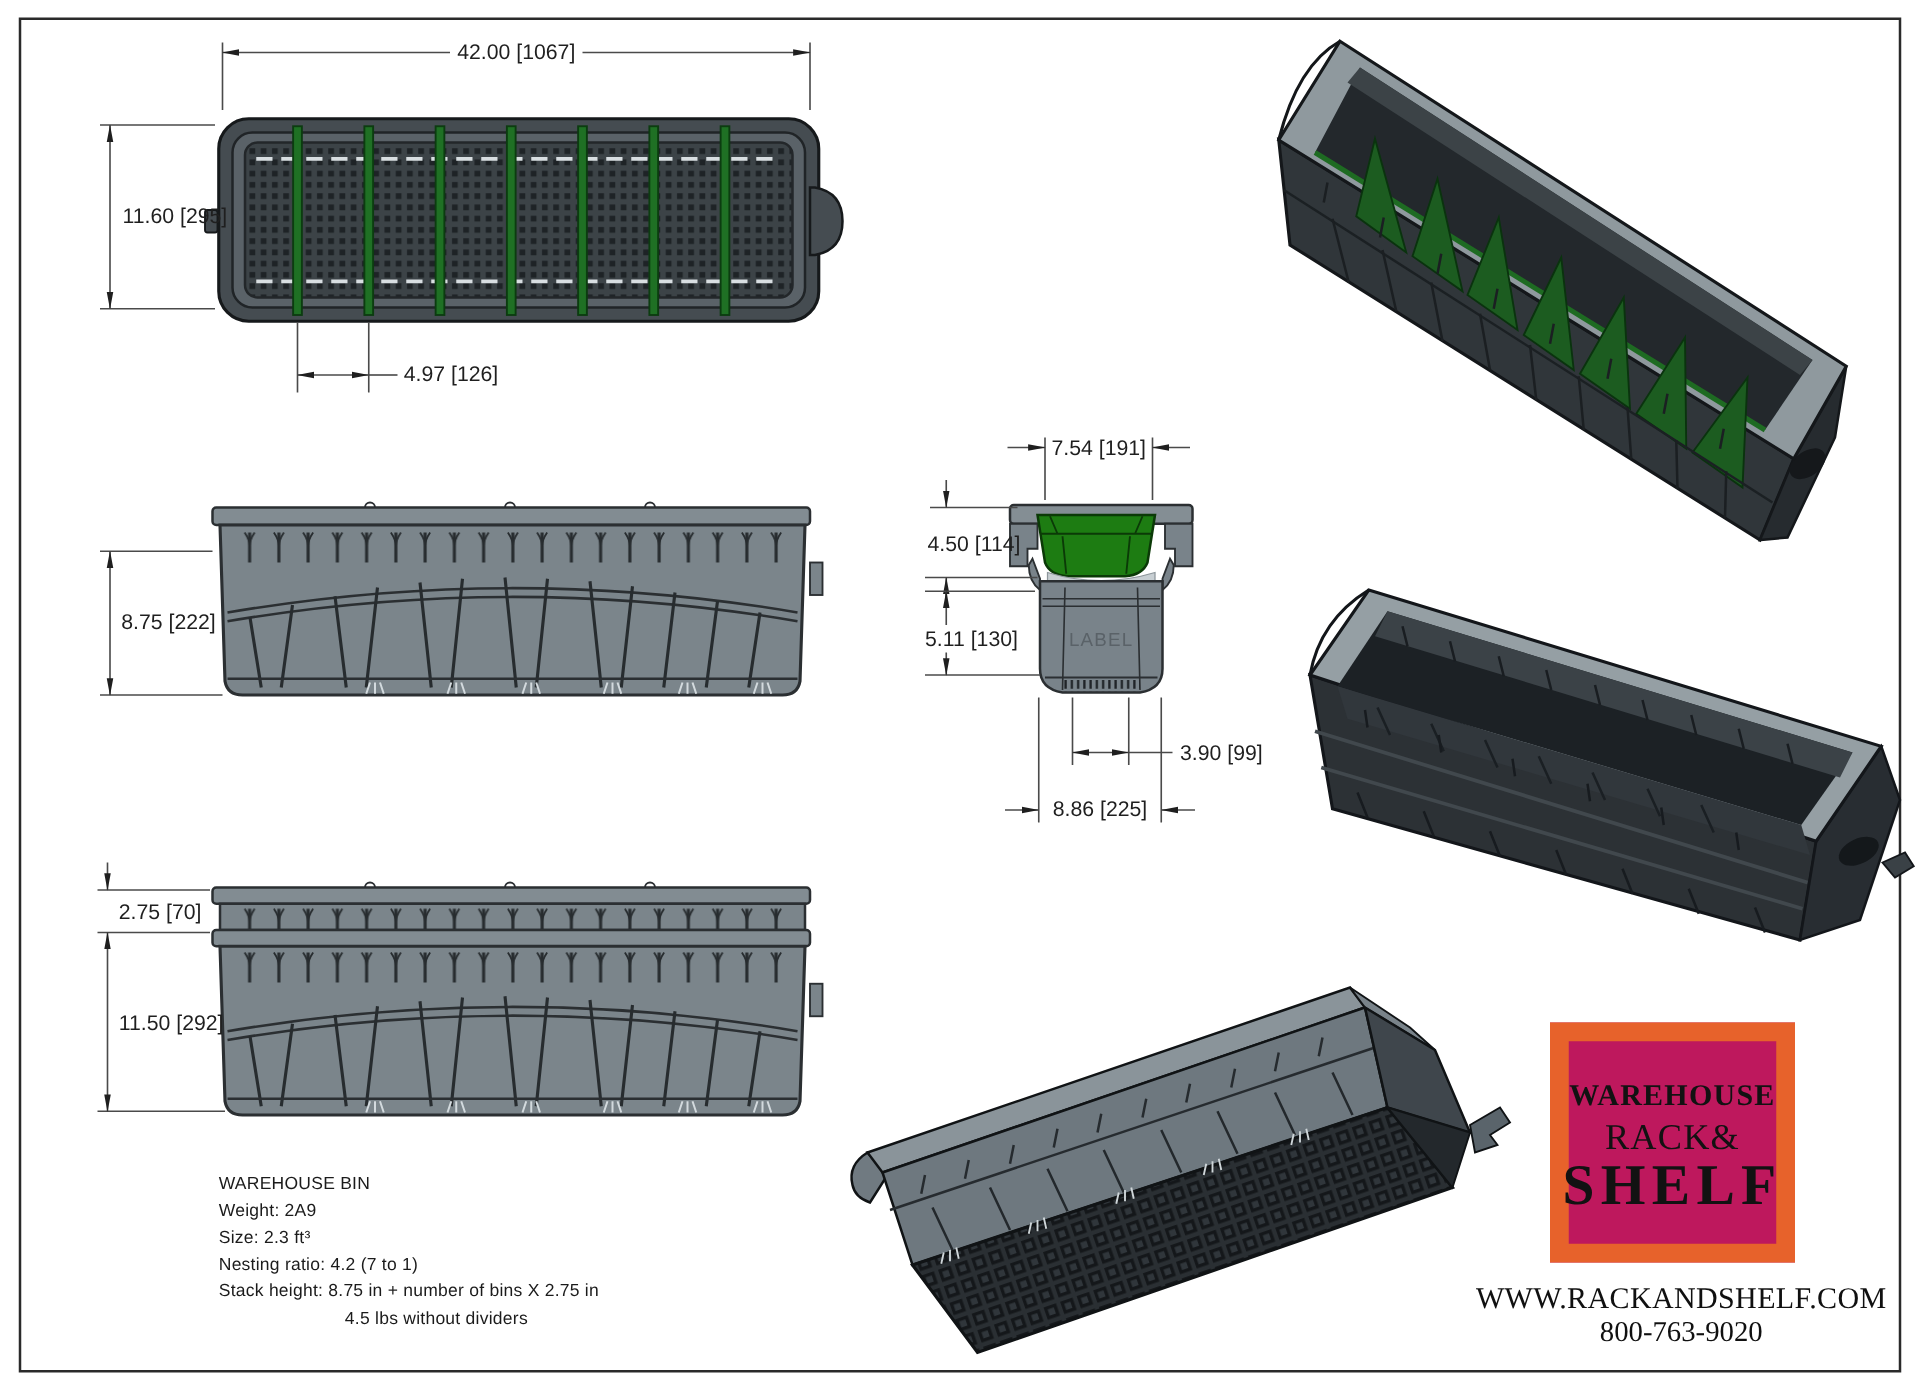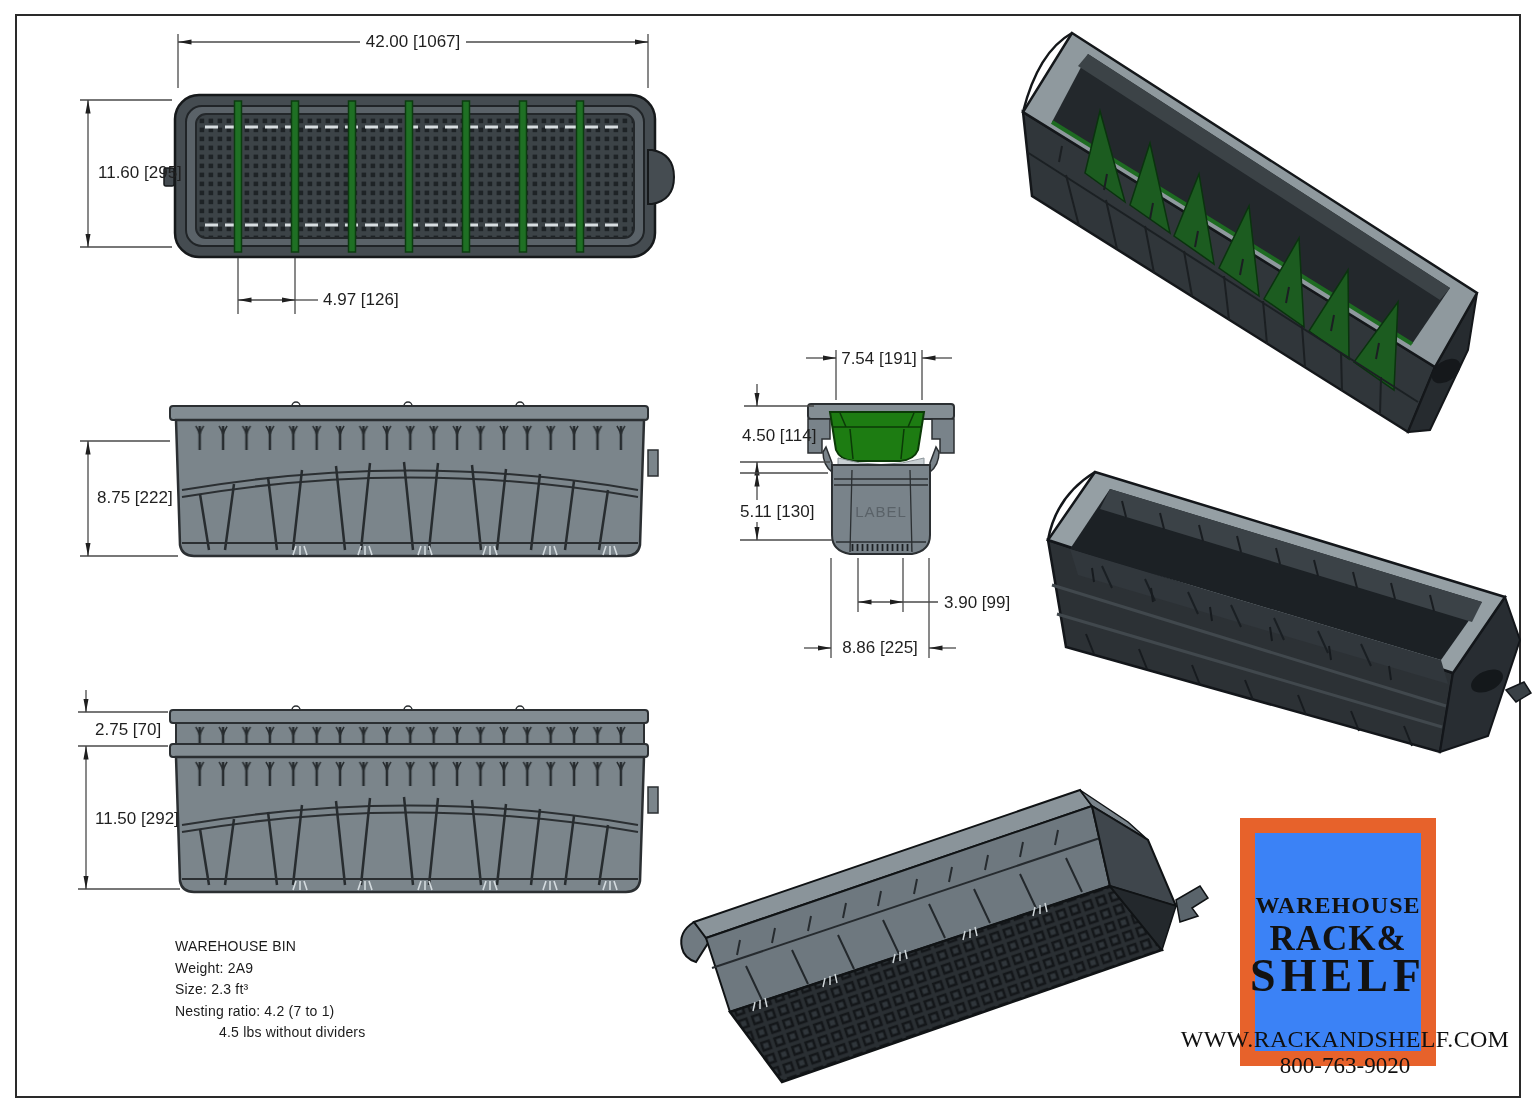--- a/index.html
+++ b/index.html
@@ -10,8 +10,8 @@
   .specs{position:absolute;left:175px;top:936px;font-size:14px;line-height:21.5px;
          color:#1b1b1b;letter-spacing:.2px;}
   .specs .indent{padding-left:44px;text-align:center;}
-  .logo-box{position:absolute;left:1240px;top:818px;width:196px;height:248px;
-            box-sizing:border-box;border:15px solid #E7622B;background:#3b82f6;
+  .logo-box{position:absolute;left:1240px;top:818px;width:196px;height:192px;
+            box-sizing:border-box;border:15px solid #E7622B;background:#be185d;
             display:flex;flex-direction:column;align-items:center;justify-content:center;
             font-family:"Liberation Serif",serif;color:#121212;}
   .logo-l1{font-size:24px;font-weight:700;letter-spacing:1px;line-height:30px;}

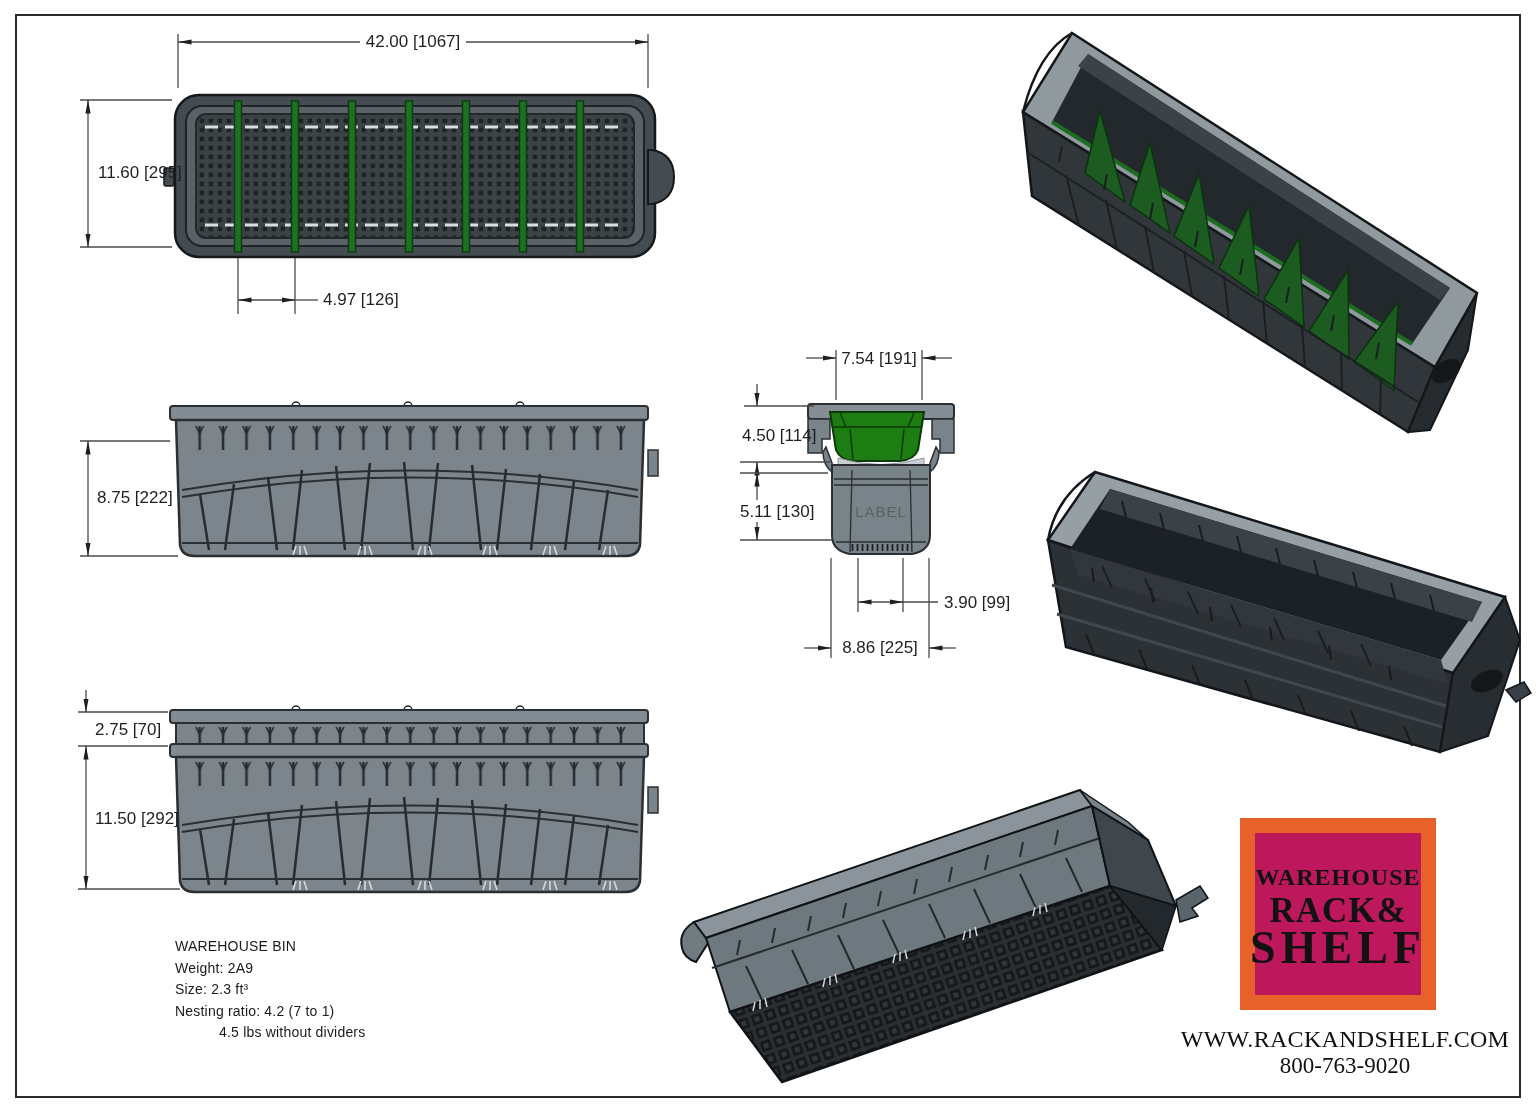--- a/index.html
+++ b/index.html
@@ -15,7 +15,7 @@
             display:flex;flex-direction:column;align-items:center;justify-content:center;
             font-family:"Liberation Serif",serif;color:#121212;}
   .logo-l1{font-size:24px;font-weight:700;letter-spacing:1px;line-height:30px;}
-  .logo-l2{font-size:35px;font-weight:700;letter-spacing:1px;line-height:37px;}
+  .logo-l2{font-size:29px;font-weight:400;letter-spacing:1px;line-height:37px;}
   .logo-l3{font-size:46px;font-weight:700;letter-spacing:5px;line-height:38px;}
   .contact{position:absolute;left:1160px;top:1026px;width:370px;text-align:center;
            font-family:"Liberation Serif",serif;color:#101010;}

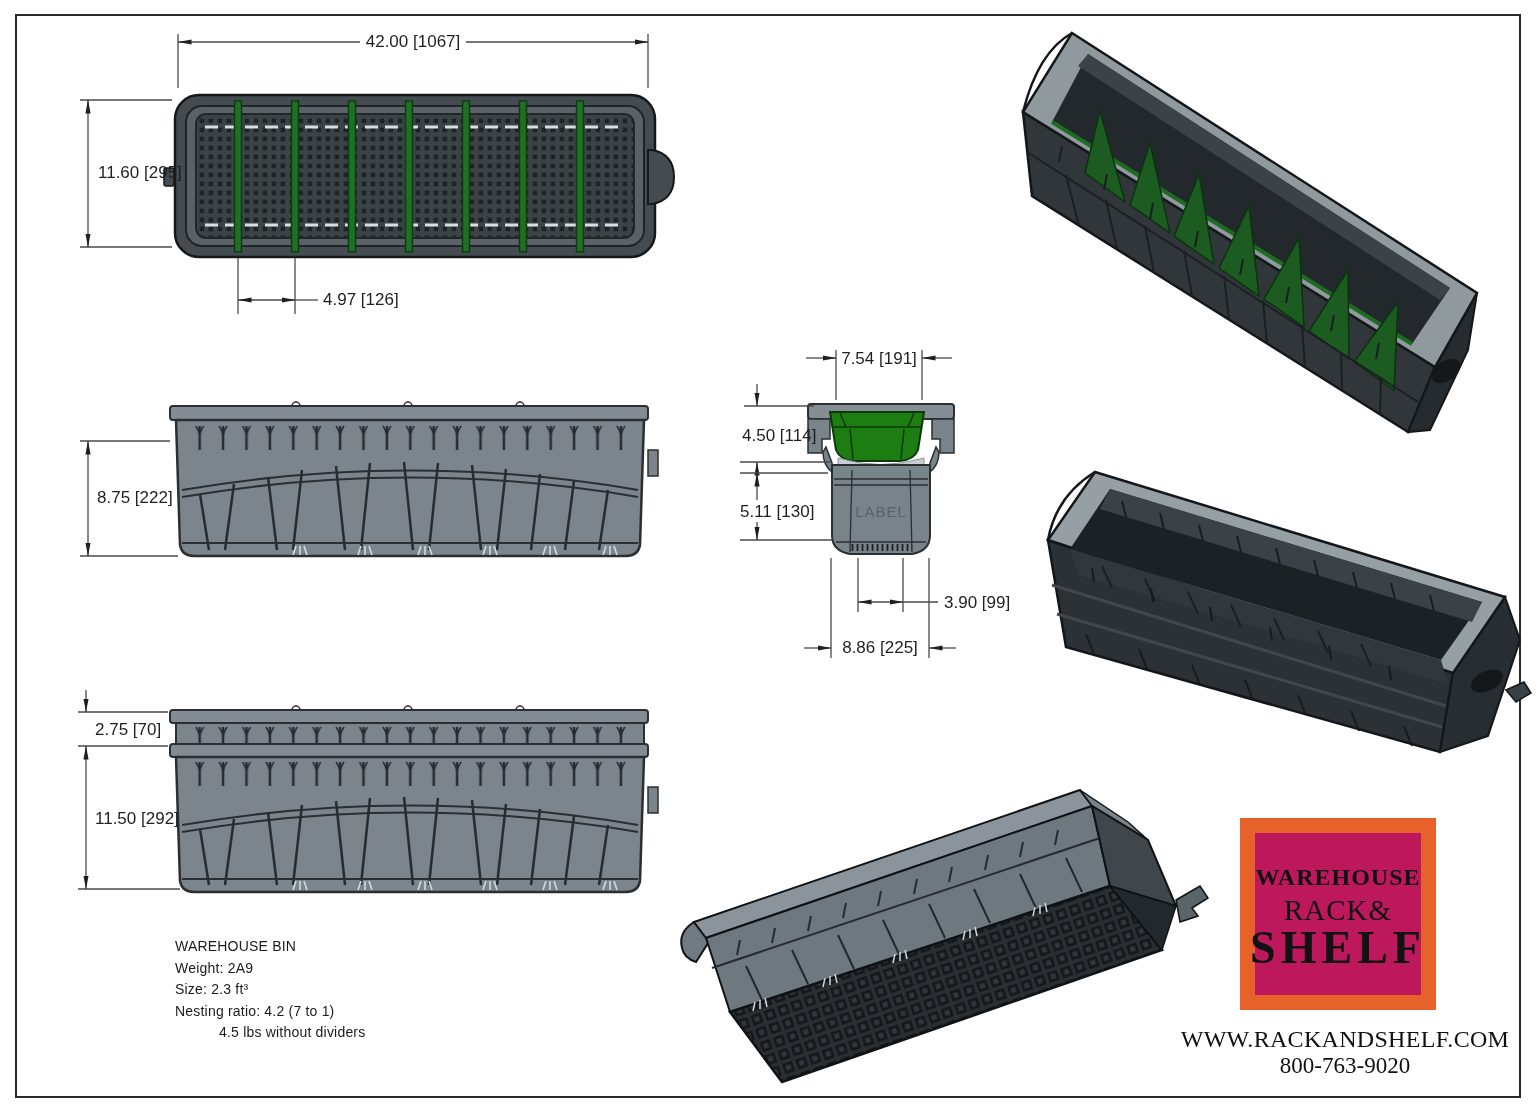--- a/index.html
+++ b/index.html
@@ -266,6 +266,7 @@
   <div>Weight: 2A9</div>
   <div>Size: 2.3 ft³</div>
   <div>Nesting ratio: 4.2 (7 to 1)</div>
+  <div>Stack height: 8.75 in + number of bins X 2.75 in</div>
   <div class="indent">4.5 lbs without dividers</div>
 </div>
 

